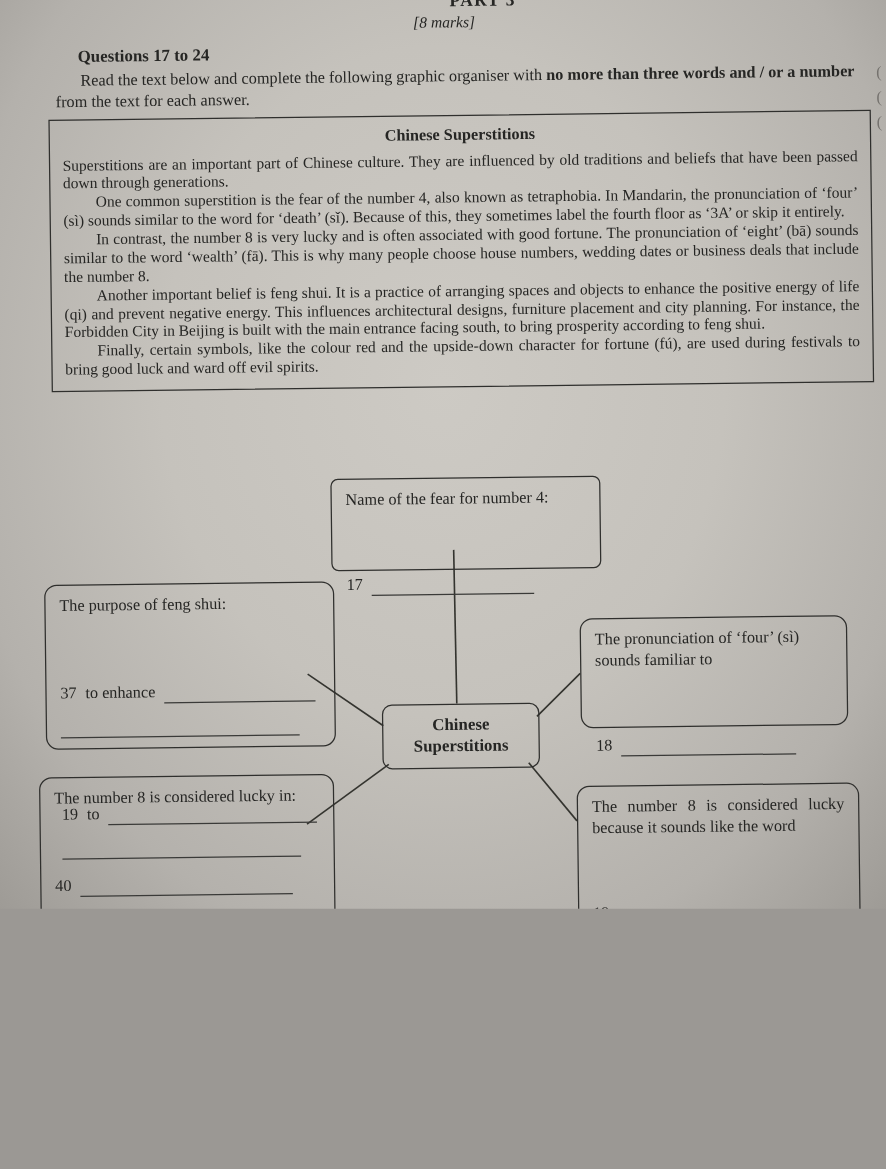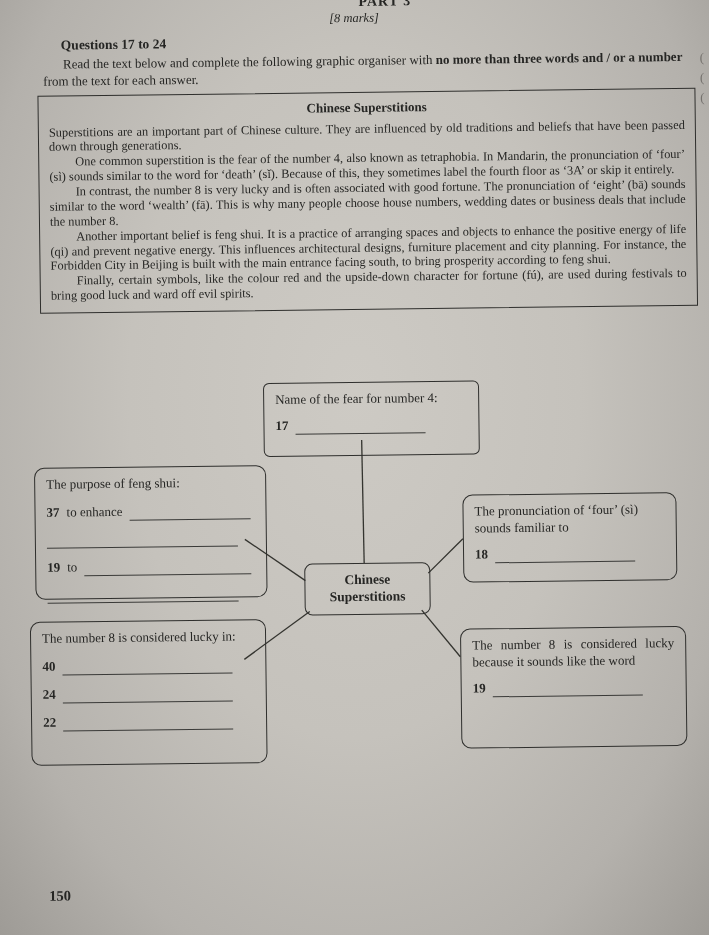--- a/index.html
+++ b/index.html
@@ -9,7 +9,7 @@
     background:#9b9894;
   }
   .scan{
-    position:relative;width:709px;height:935px;overflow:hidden;
+    position:relative;width:709px;height:727px;overflow:hidden;
     background:radial-gradient(ellipse at 50% 42%, #cdcac4 0%, #c5c2bc 45%, #b4b1ac 78%, #9e9b96 100%);
   }
   .content{

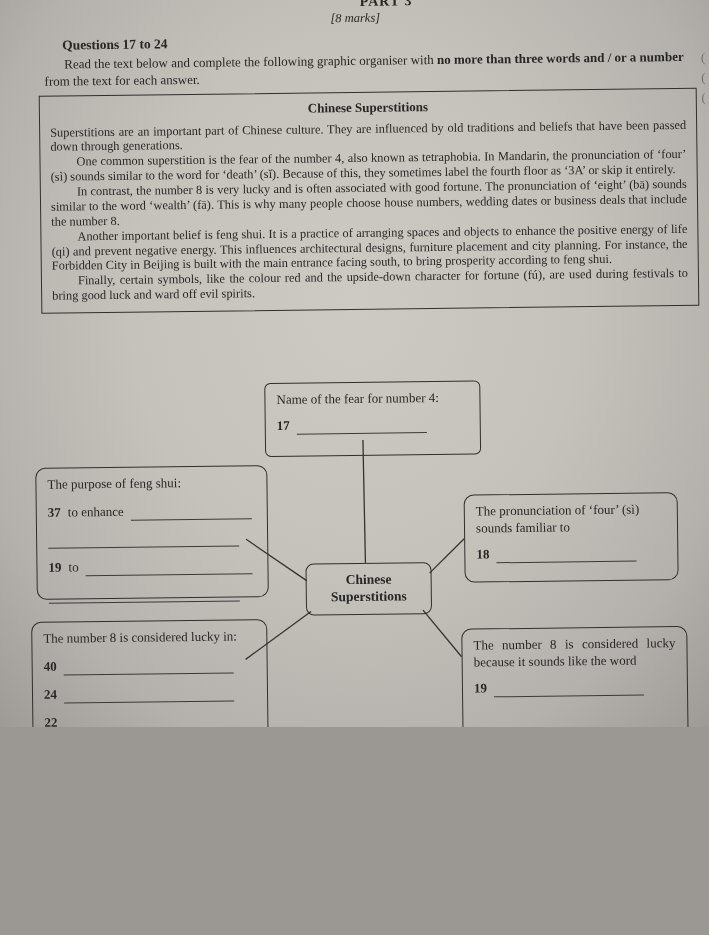--- a/index.html
+++ b/index.html
@@ -50,7 +50,7 @@
   .sounds-box .box-label{text-align:justify;}
   .answer-line{display:flex;align-items:flex-end;gap:7px;margin-top:11px;}
   .answer-line.tight{margin-top:9px;}
-  .qnum{font-weight:bold;}
+  .qnum{font-weight:normal;margin-top:42px;}
   .blank{display:inline-block;border-bottom:1.1px solid #3a3a38;height:13px;}
   .blank.grow{flex:1;margin-right:4px;}
   .w130{width:130px;} .w140{width:140px;} .w150{width:150px;} .w170{width:170px;}

